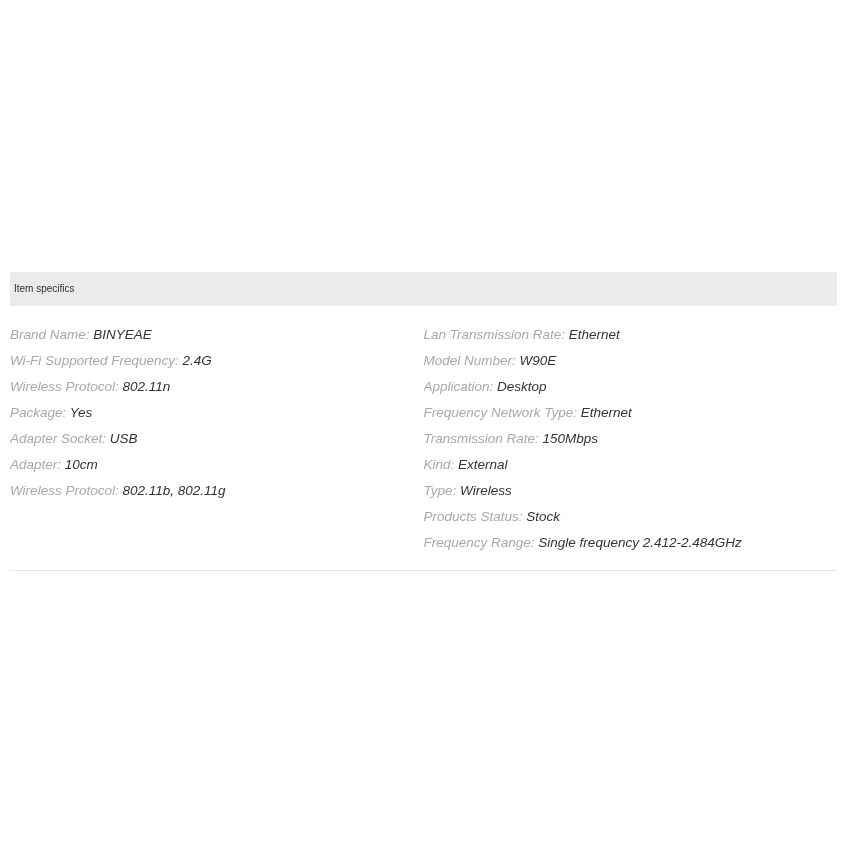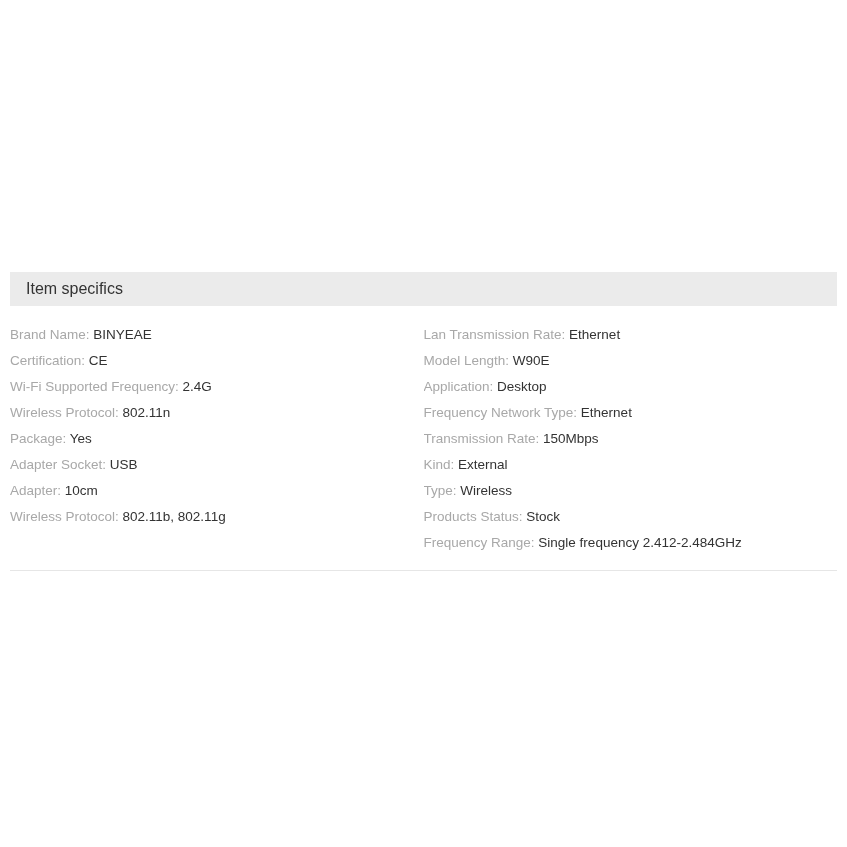--- a/index.html
+++ b/index.html
@@ -30,8 +30,8 @@
     background: #ebebeb;
     height: 34px;
     line-height: 34px;
-    padding-left: 16px;
-    font-size: 16px;
+    padding-left: 4px;
+    font-size: 10px;
     color: #333333;
     box-sizing: border-box;
   }

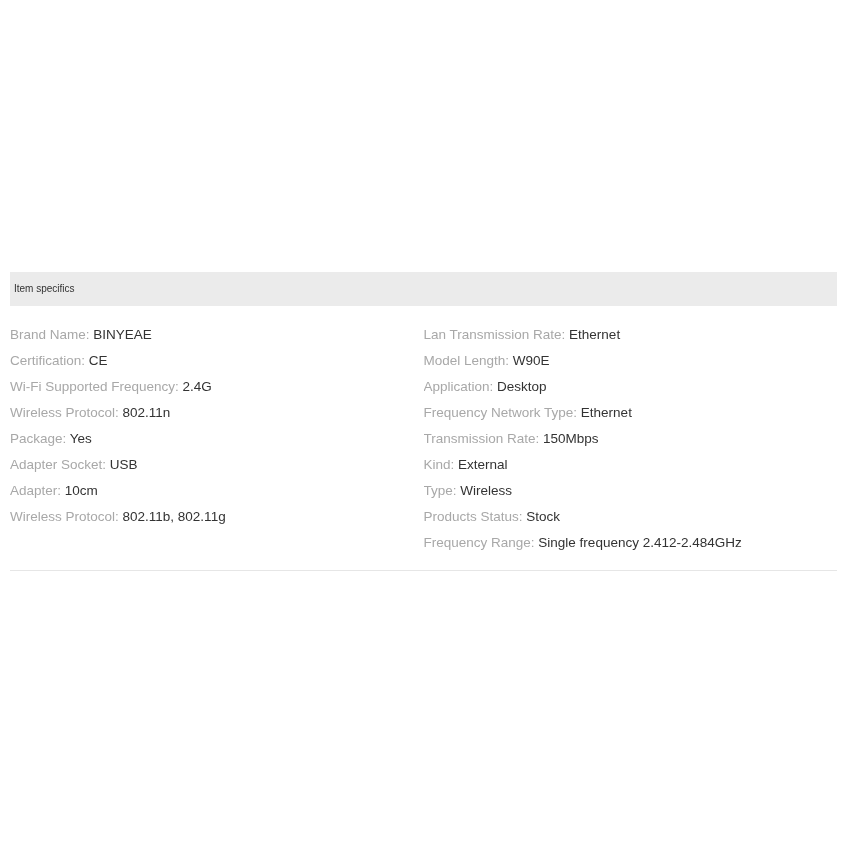--- a/index.html
+++ b/index.html
@@ -41,6 +41,7 @@
     padding-bottom: 14px;
     border-bottom: 1px solid #e6e6e6;
     display: flex;
+    font-style: italic;
   }
   .specs-col {
     width: 480px;

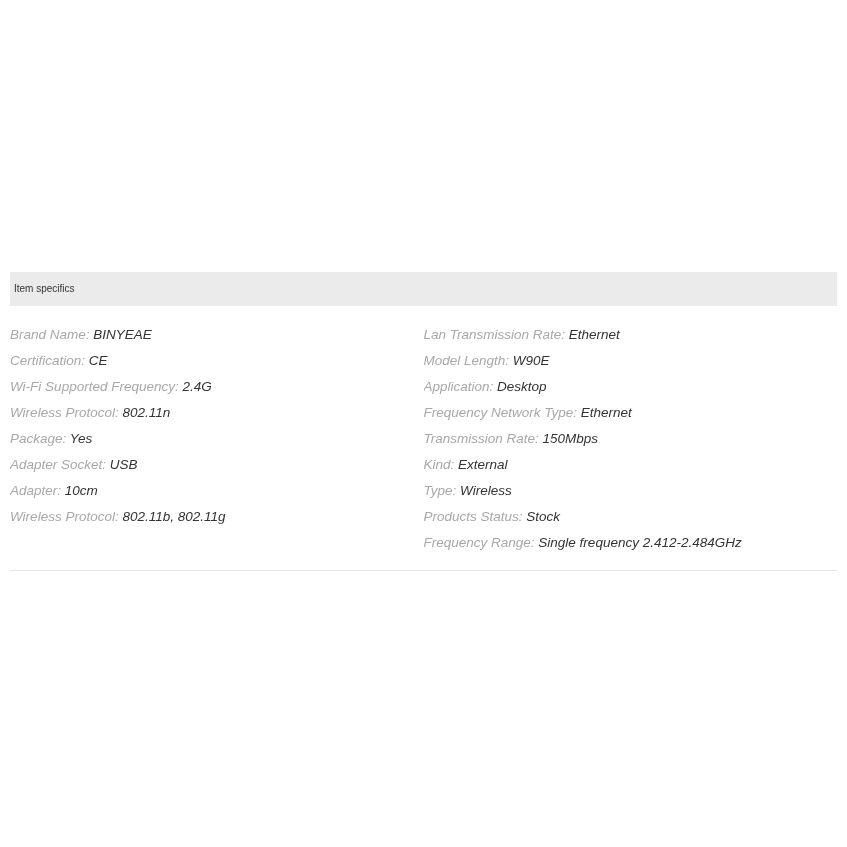--- a/index.html
+++ b/index.html
@@ -81,10 +81,6 @@
           <span class="spec-value">BINYEAE</span>
         </div>
         <div class="spec-row">
-          <span class="spec-label">Certification:</span>
-          <span class="spec-value">CE</span>
-        </div>
-        <div class="spec-row">
           <span class="spec-label">Wi-Fi Supported Frequency:</span>
           <span class="spec-value">2.4G</span>
         </div>

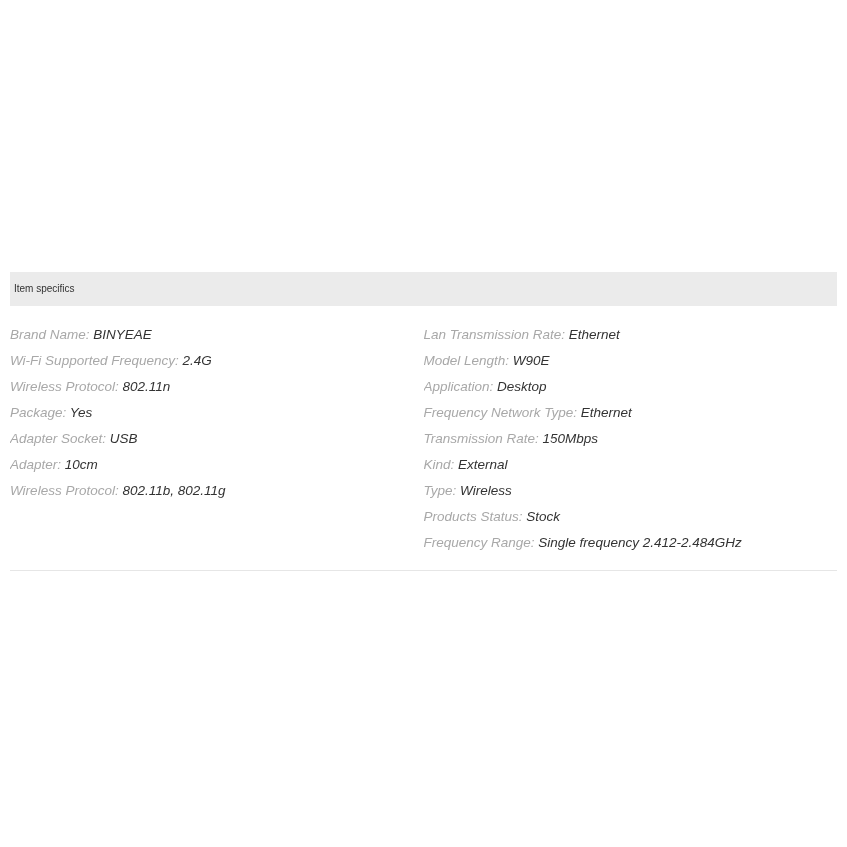--- a/index.html
+++ b/index.html
@@ -112,7 +112,7 @@
           <span class="spec-value">Ethernet</span>
         </div>
         <div class="spec-row">
-          <span class="spec-label">Model Length:</span>
+          <span class="spec-label">Model Number:</span>
           <span class="spec-value">W90E</span>
         </div>
         <div class="spec-row">

